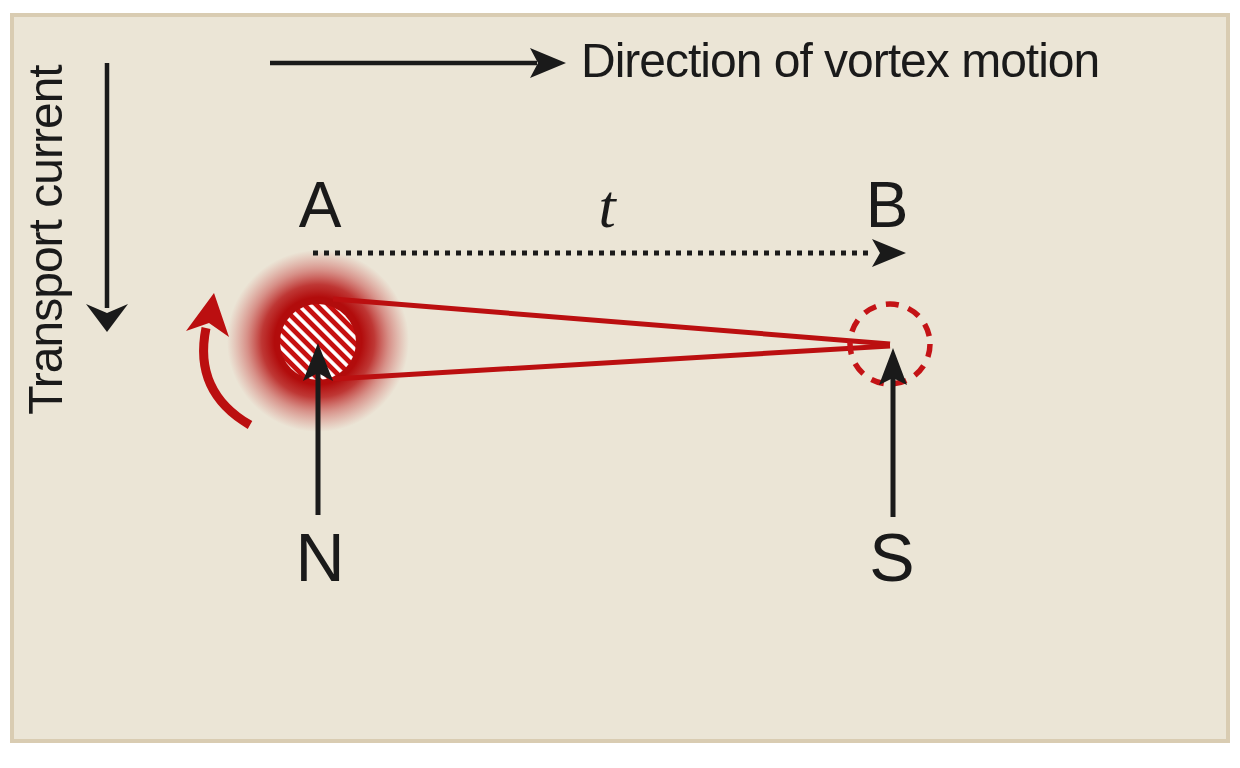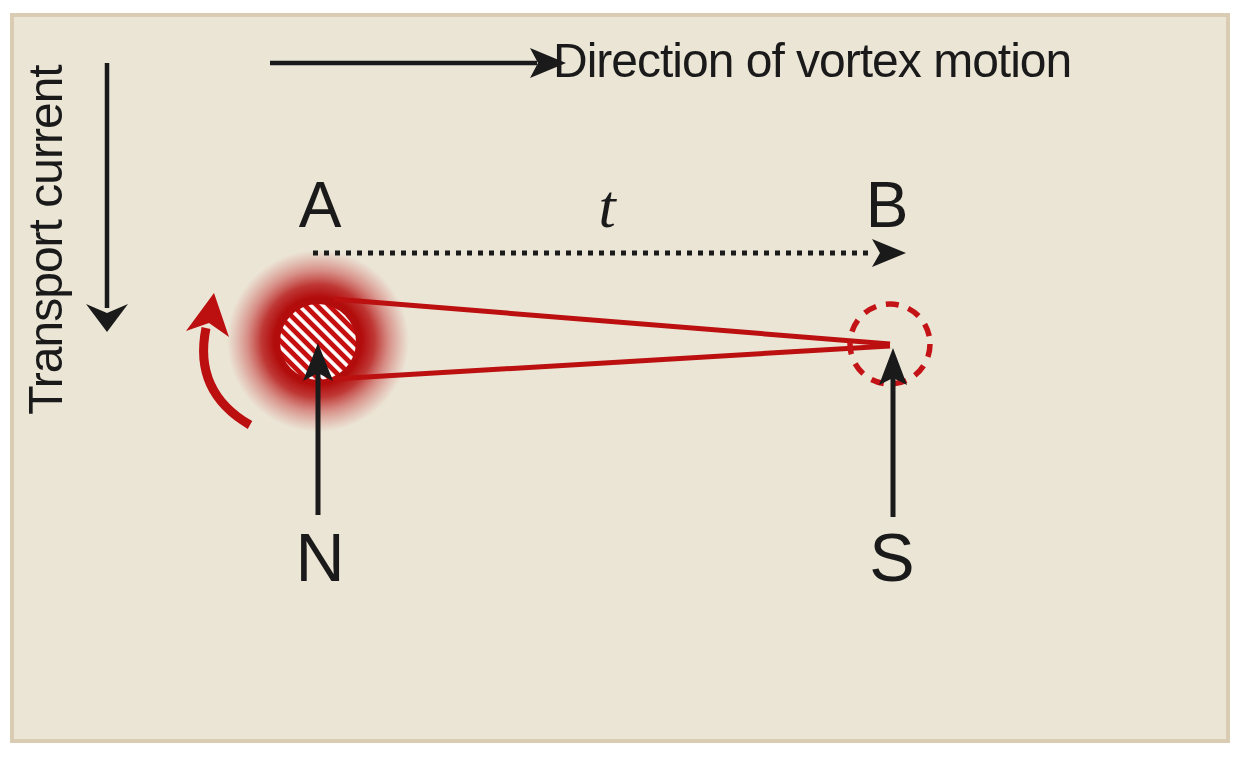--- a/index.html
+++ b/index.html
@@ -9,7 +9,7 @@
   #overlay{position:absolute;left:0;top:0;width:1240px;height:768px;z-index:1;}
   .lbl{position:absolute;z-index:2;line-height:1;white-space:nowrap;color:#1a1a1a;}
   .lbl.center{transform:translateX(-50%);}
-  #caption-top{left:553px;top:37px;font-size:48px;letter-spacing:-1px;}
+  #caption-top{left:581px;top:37px;font-size:48px;letter-spacing:-1px;}
   #caption-left{left:-154px;top:211px;width:400px;height:58px;line-height:58px;
                 text-align:center;font-size:48px;letter-spacing:-1px;
                 transform:rotate(-90deg);transform-origin:center;}

